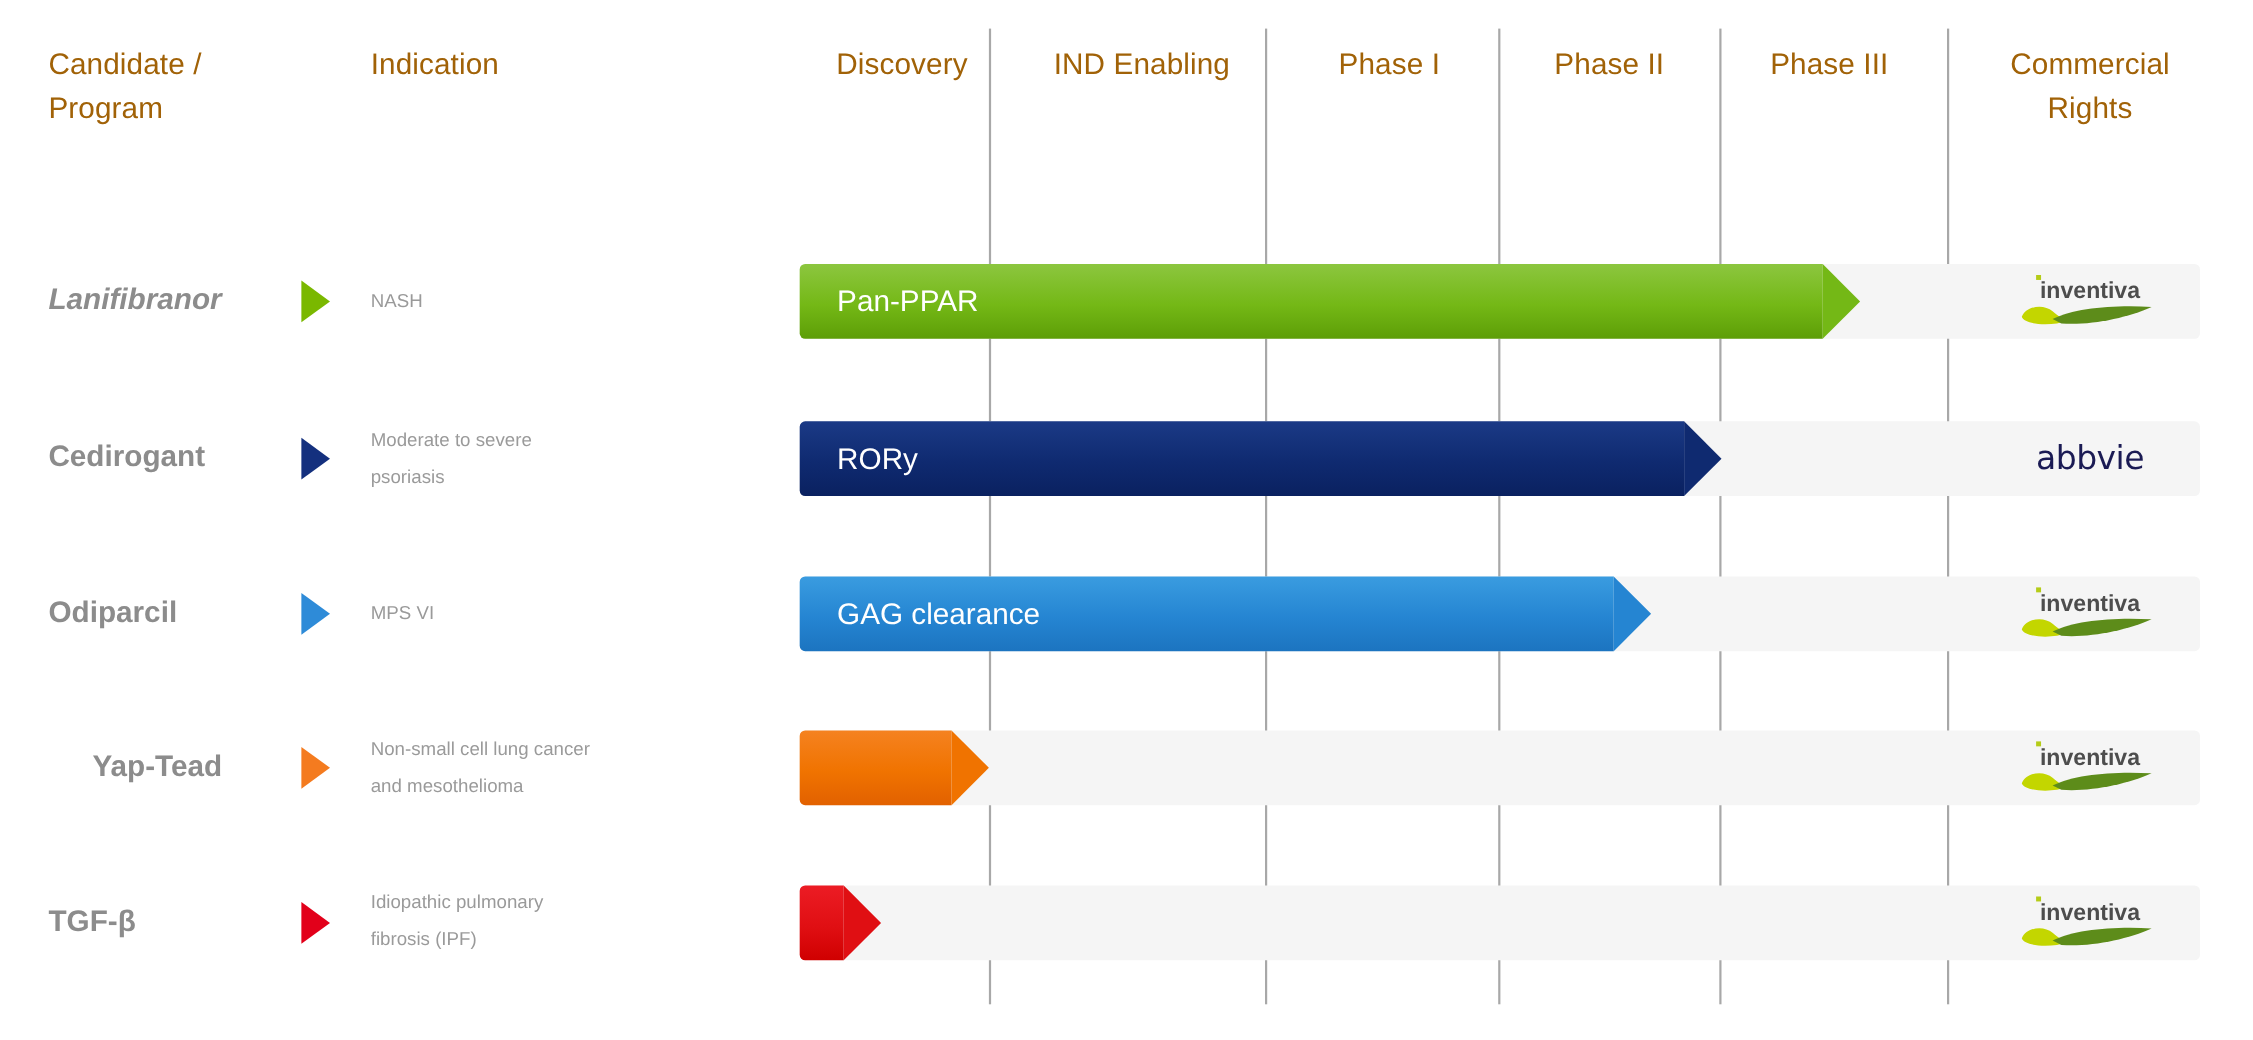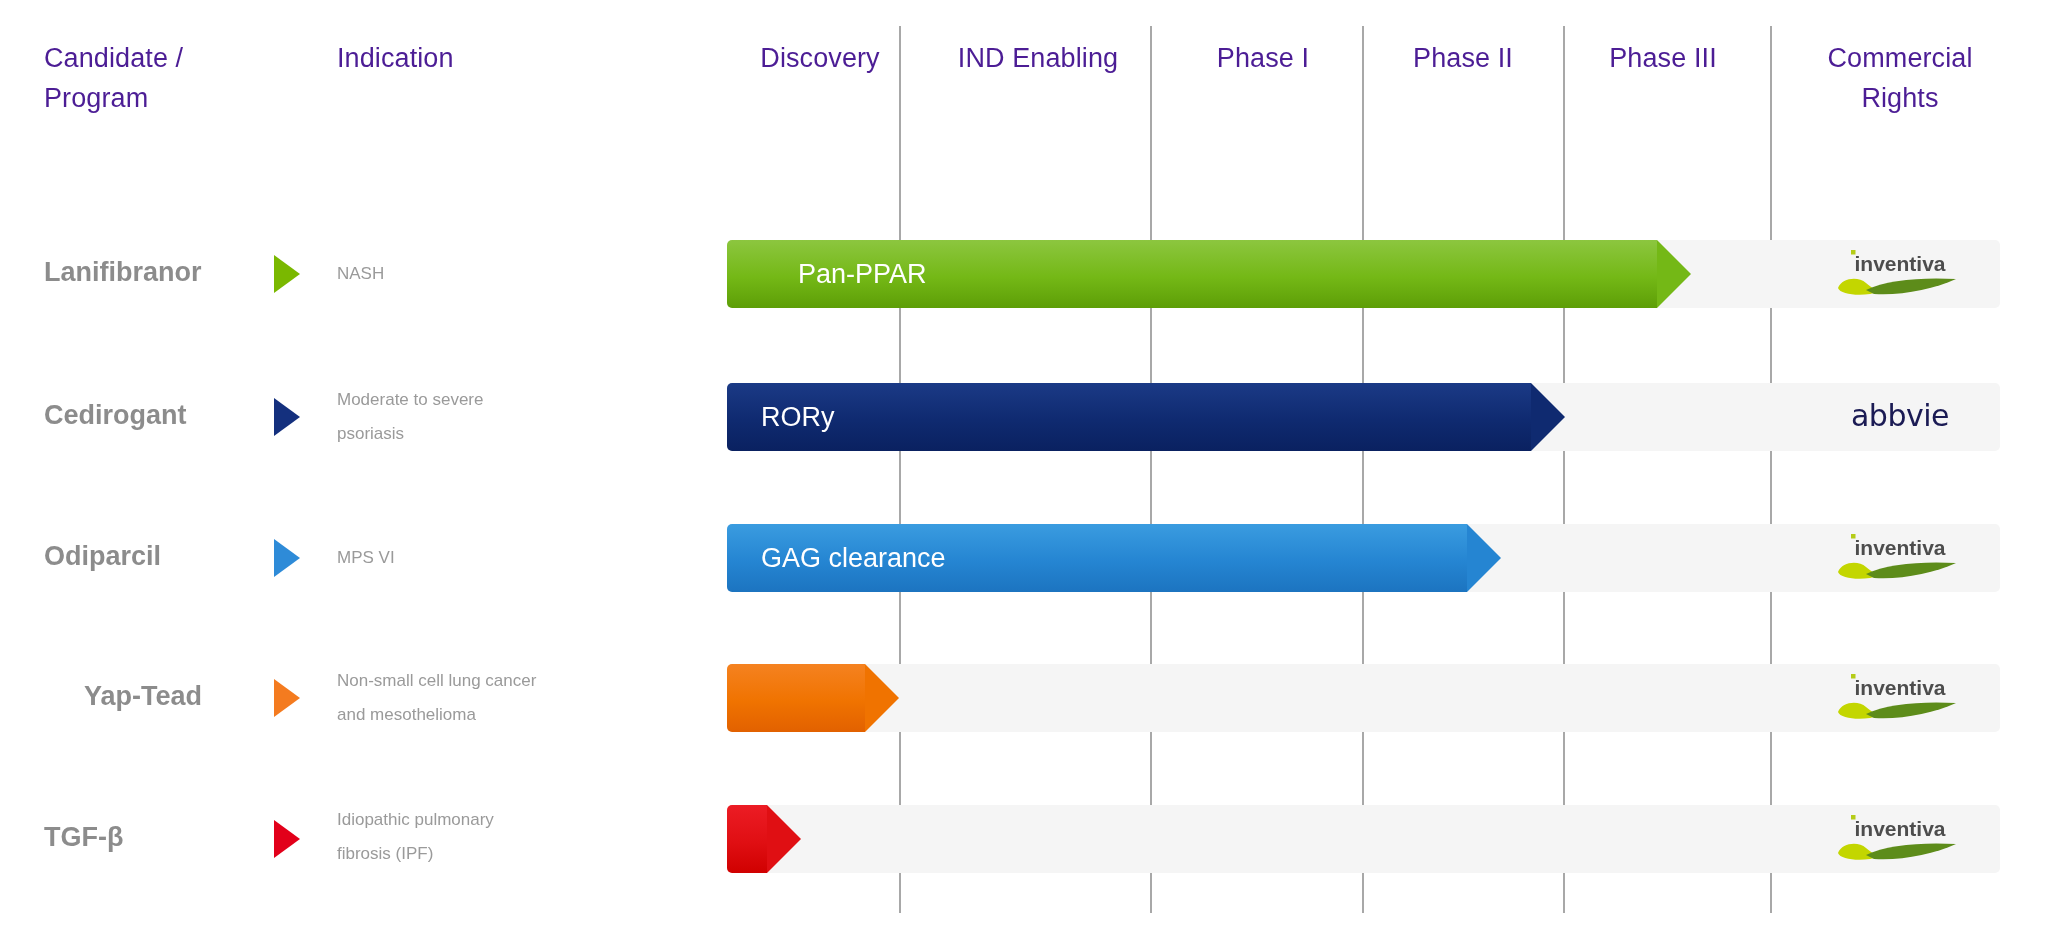--- a/index.html
+++ b/index.html
@@ -31,7 +31,7 @@
   
   .hdr {
     position: absolute;
-    color: #4c1d95;
+    color: #a16207;
     font-size: 27px;
     font-weight: 400;
     line-height: 40px;

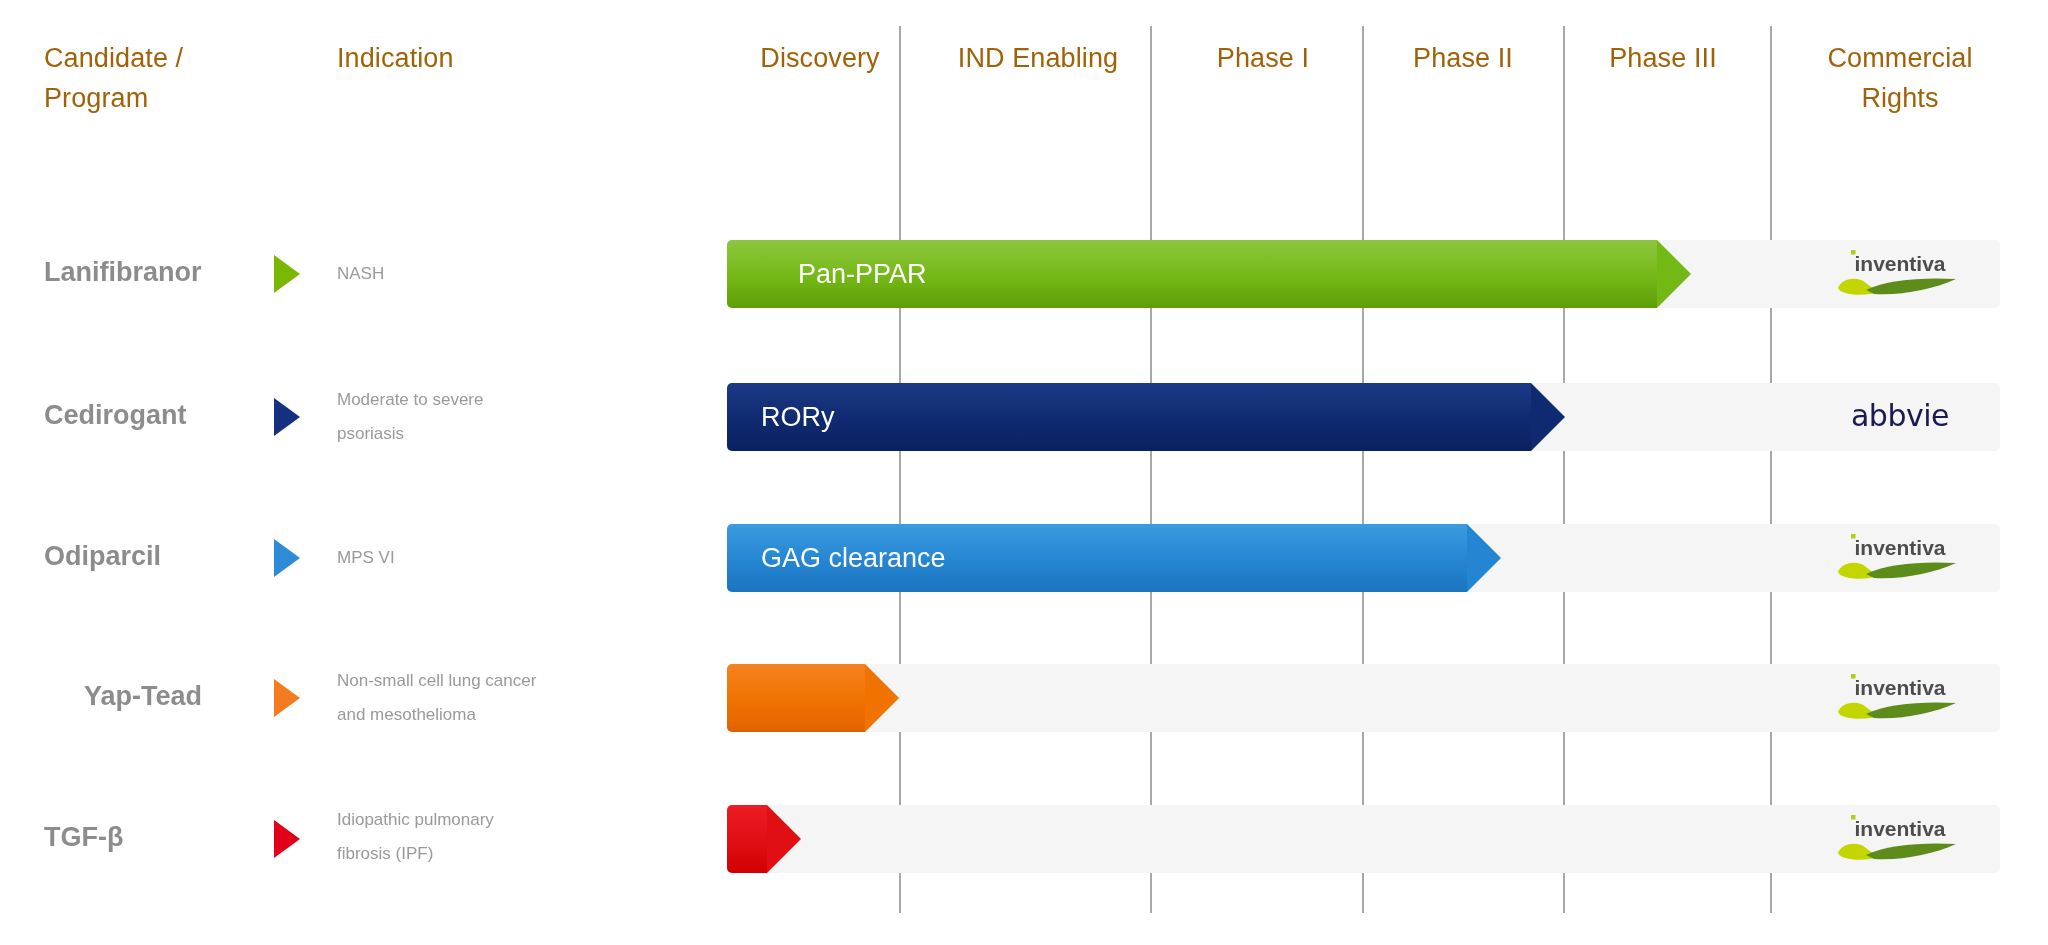--- a/index.html
+++ b/index.html
@@ -153,7 +153,7 @@
     <div class="hdr hdr-phase" style="left: 1800px; width: 200px;">Commercial
 Rights</div>
     <div class="row-stripe" style="top: 240px;"></div>
-    <div class="cand-name" style="top: 255px;">Lanifibranor</div>
+    <div class="cand-name" style="top: 255px; font-style: italic;">Lanifibranor</div>
     <div class="tri" style="top: 255px; border-left-color: rgb(122, 184, 0);"></div>
     <div class="indication" style="top: 257px; white-space: pre-line;">NASH</div>
     <div class="bar" style="top: 240px; width: 930px; padding-left: 37px;">

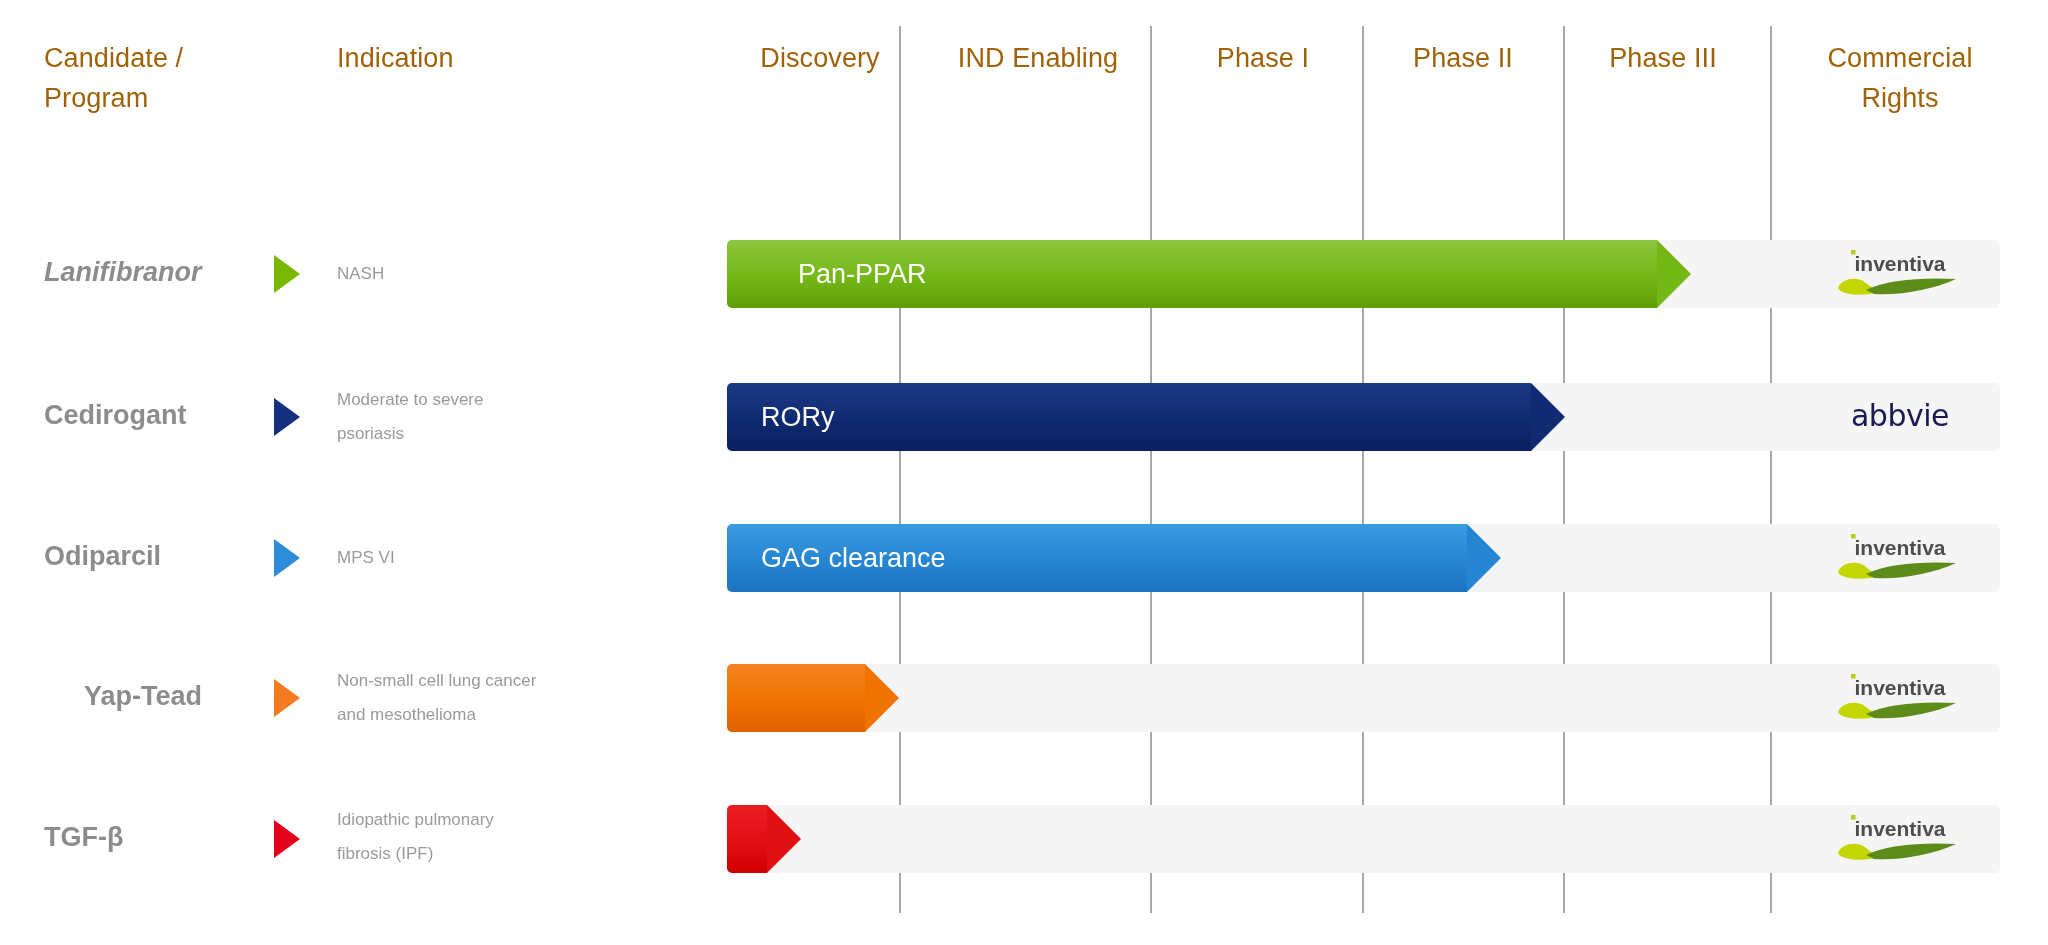--- a/index.html
+++ b/index.html
@@ -156,7 +156,7 @@
     <div class="cand-name" style="top: 255px; font-style: italic;">Lanifibranor</div>
     <div class="tri" style="top: 255px; border-left-color: rgb(122, 184, 0);"></div>
     <div class="indication" style="top: 257px; white-space: pre-line;">NASH</div>
-    <div class="bar" style="top: 240px; width: 930px; padding-left: 37px;">
+    <div class="bar" style="top: 240px; width: 930px;">
       <div class="bar-body" style="background: linear-gradient(rgb(140, 198, 63) 0%, rgb(116, 184, 22) 55%, rgb(93, 158, 7) 100%);"></div>
       <div class="bar-head" style="border-left-color: rgb(116, 184, 22);"></div>
       <span class="bar-label">Pan-PPAR</span>

